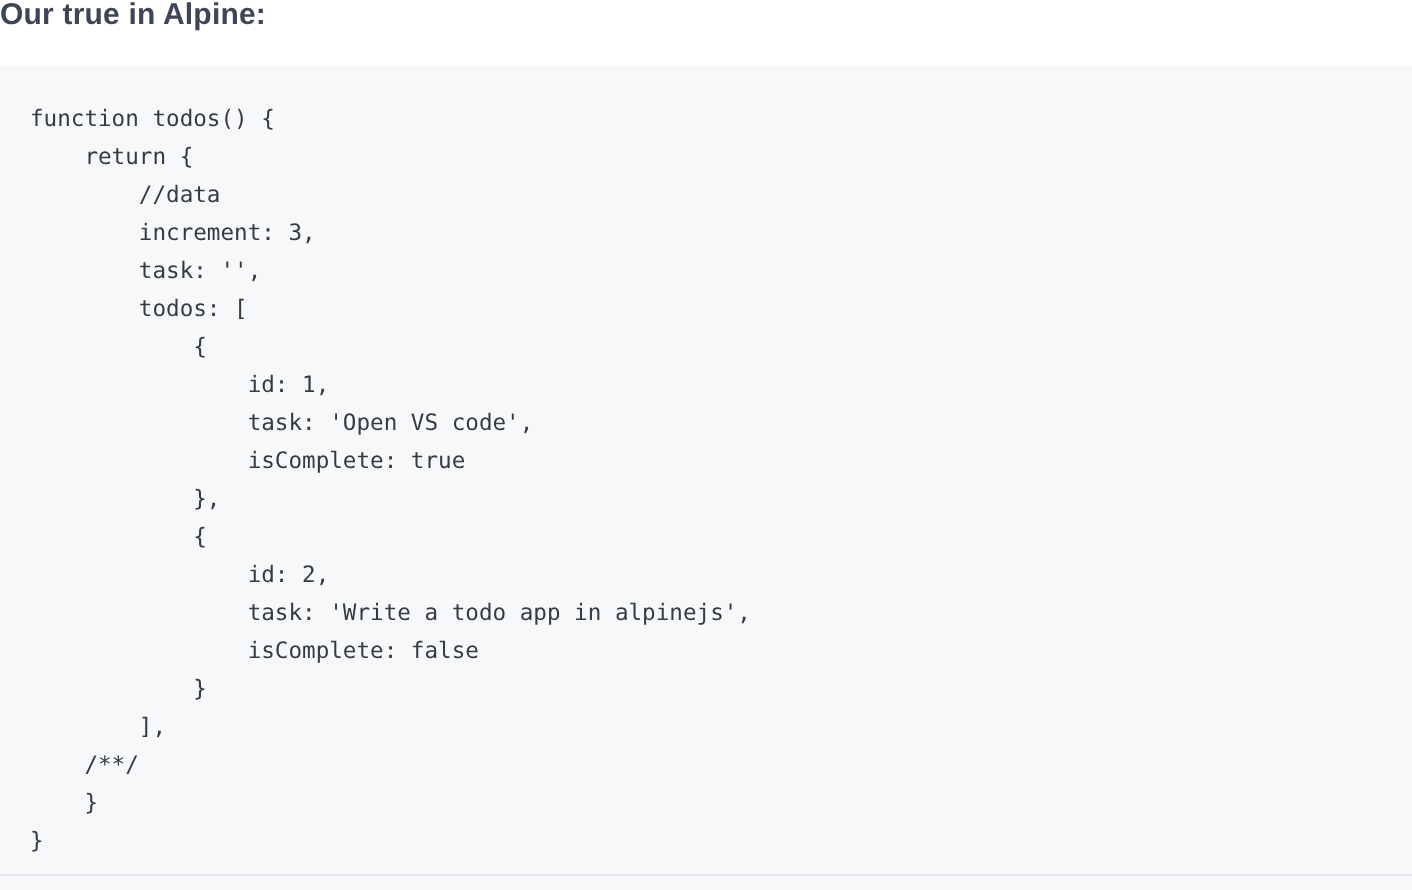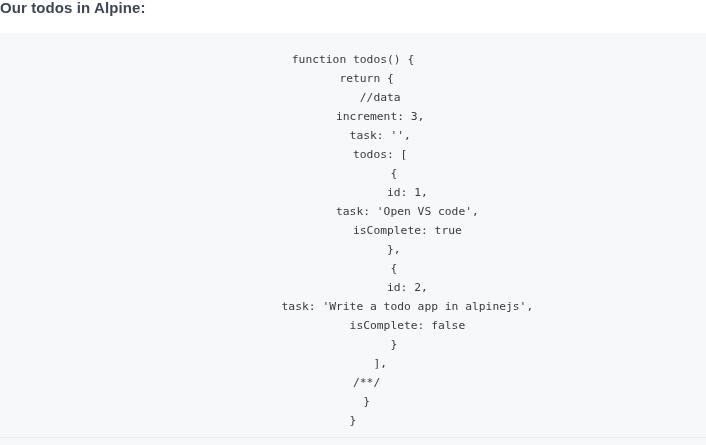--- a/index.html
+++ b/index.html
@@ -57,7 +57,7 @@
 </head>
 <body>
 
-<h3 class="page-heading">Our todos in Alpine:</h3>
+<h3 class="page-heading">Our true in Alpine:</h3>
 
 <pre class="code-block"><code>function todos() {
     return {

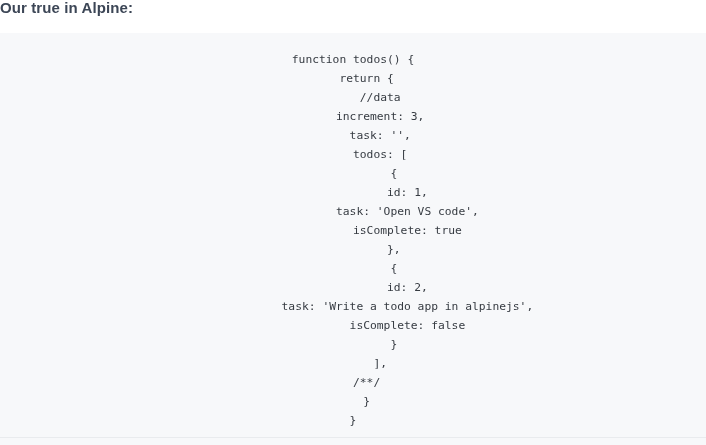--- a/index.html
+++ b/index.html
@@ -43,7 +43,6 @@
     color: #363b42;
     white-space: pre;
     letter-spacing: 0;
-    text-align: center;
   }
   .bottom-divider {
     position: absolute;

